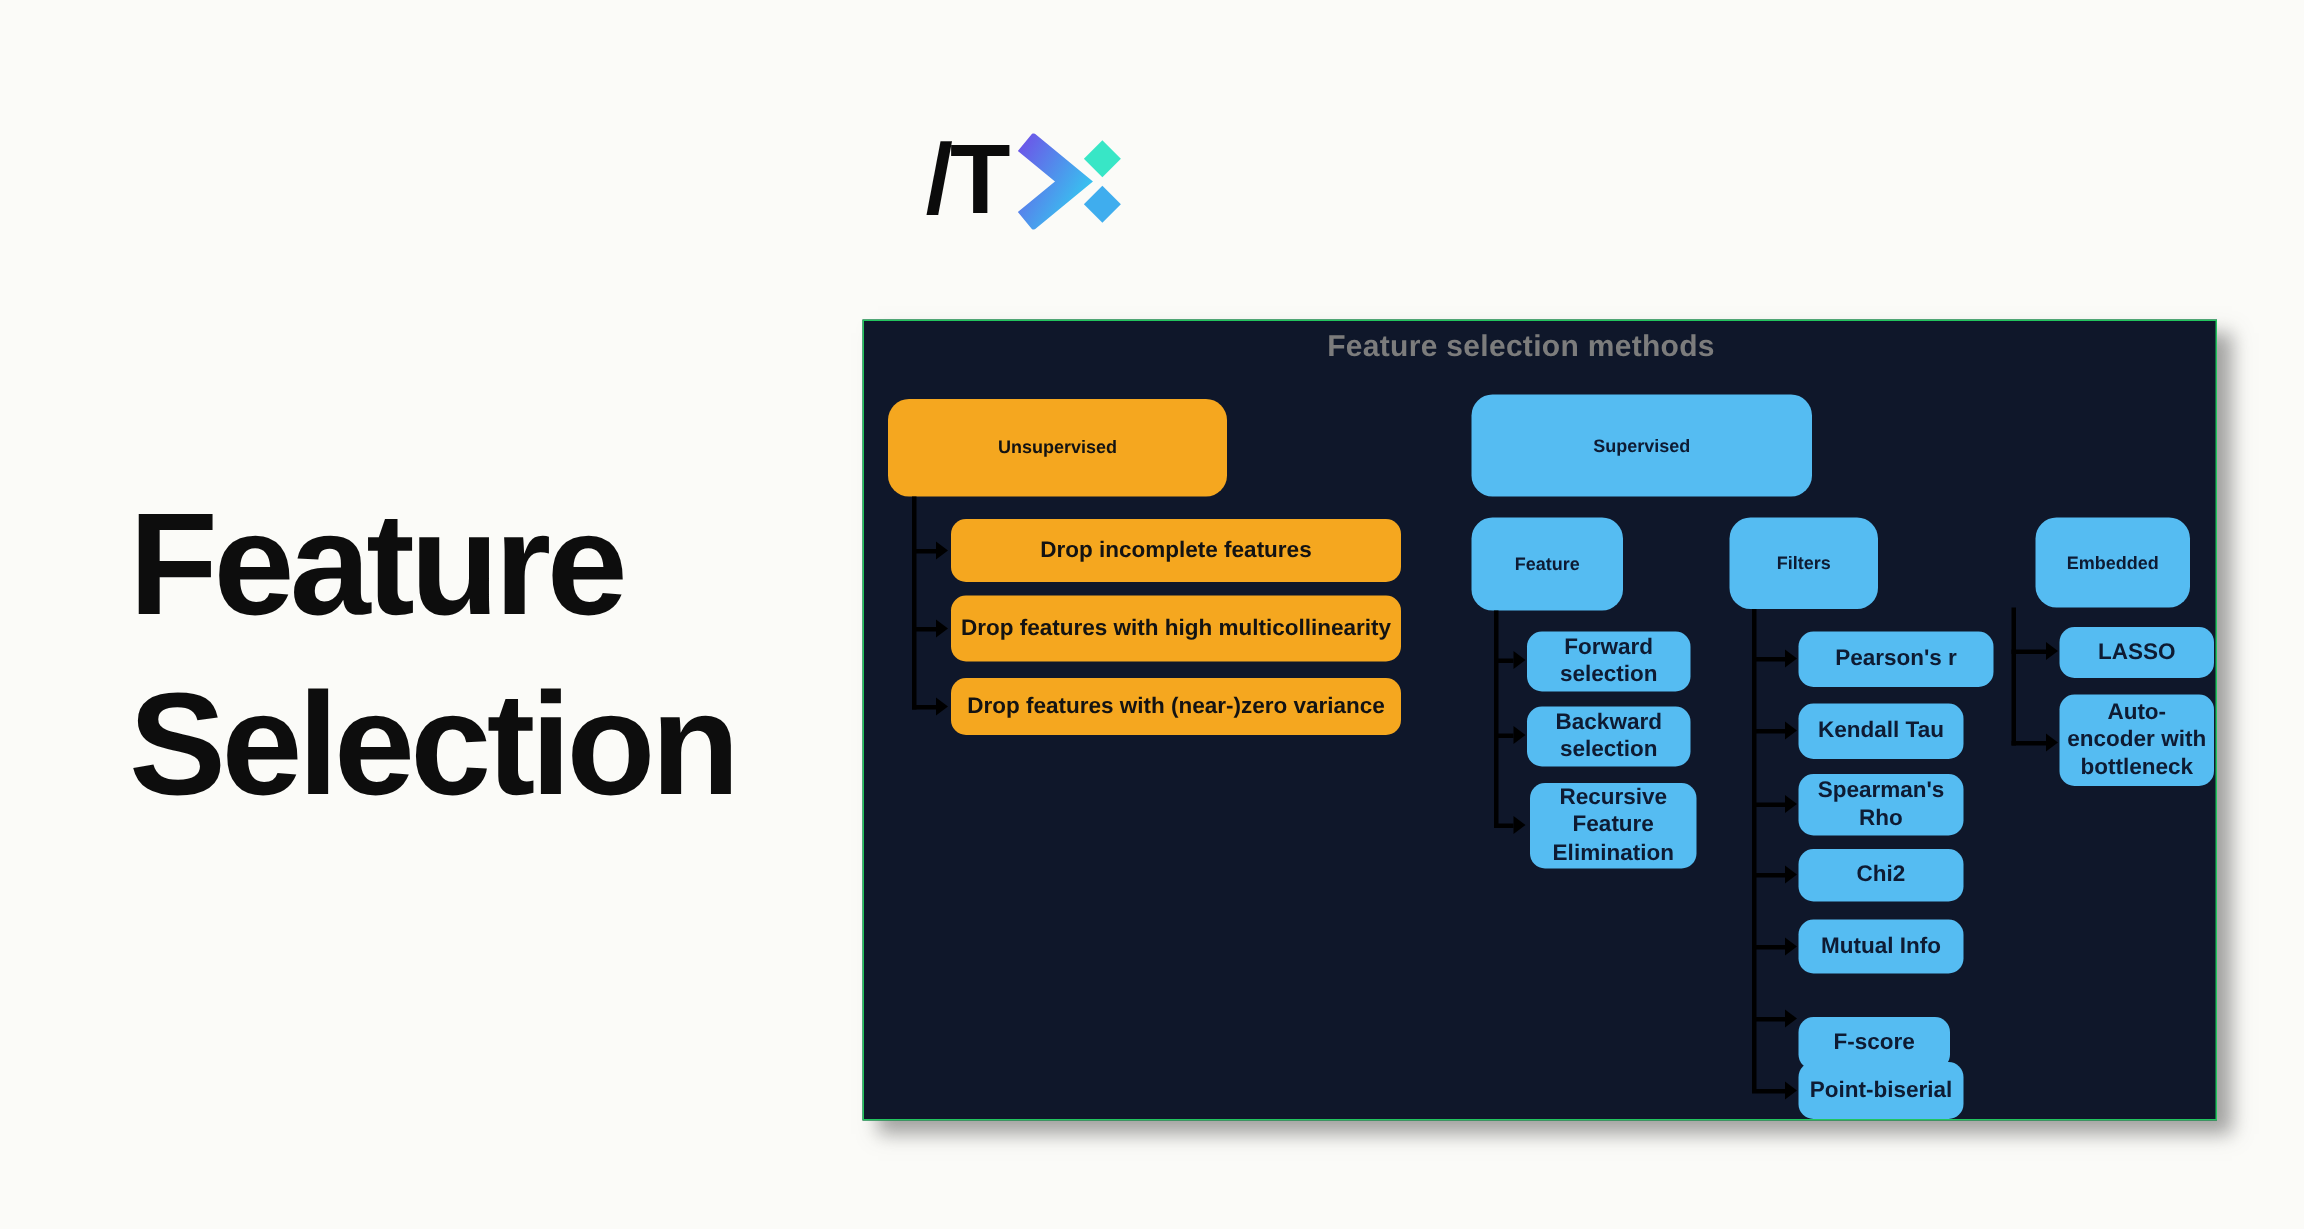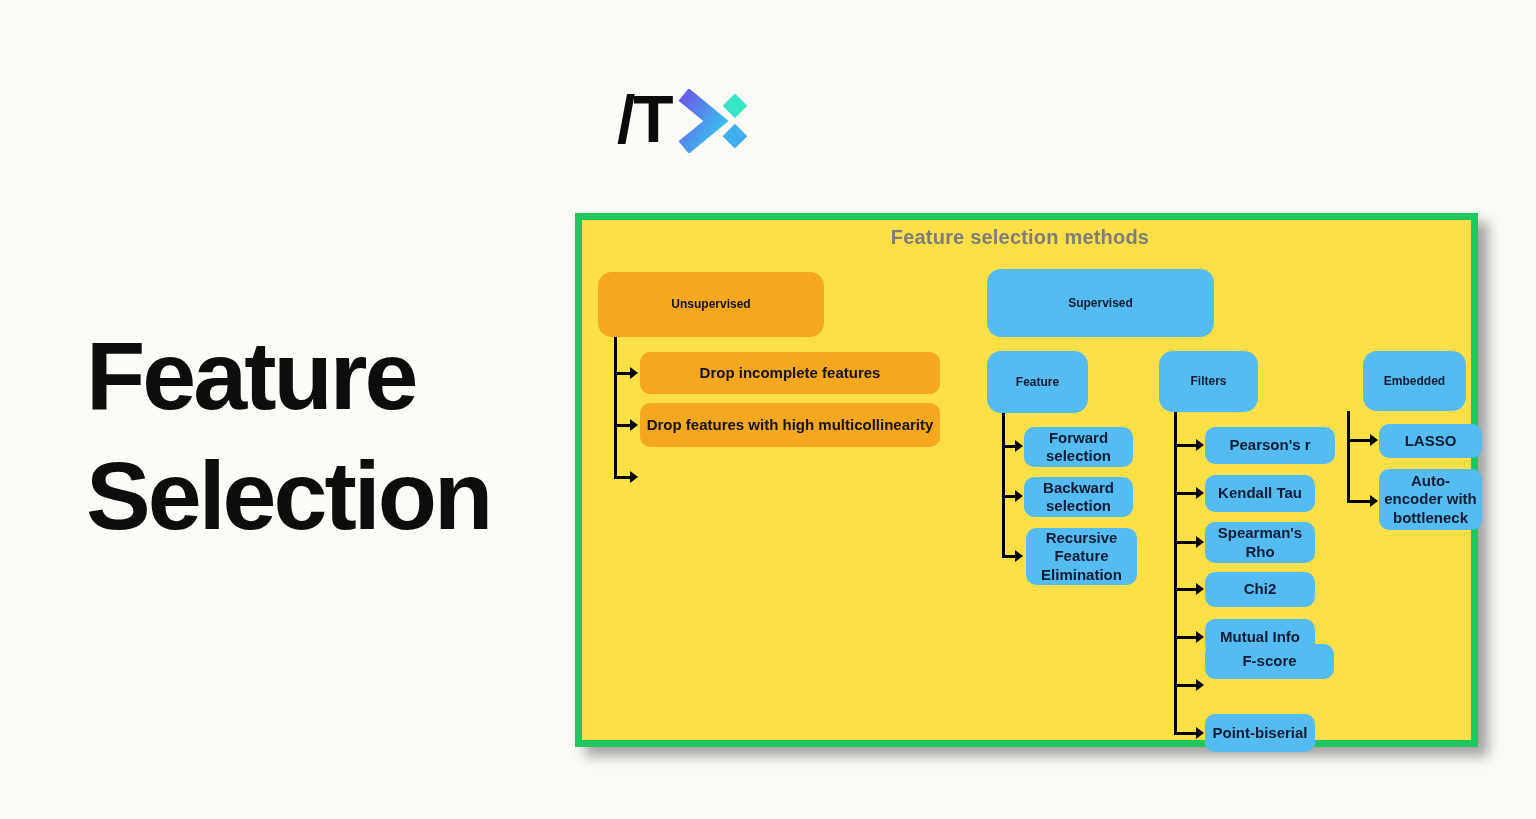--- a/index.html
+++ b/index.html
@@ -30,7 +30,7 @@
   
   .panel{
     position:absolute;left:575px;top:213px;width:903px;height:534px;
-    background:#fde047;border:7px solid #22c55e;box-sizing:border-box;
+    background:#0f172a;border:1px solid #22c55e;box-sizing:border-box;
     box-shadow:10px 9px 12px rgba(90,90,90,0.55);
   }
   .panel-title{

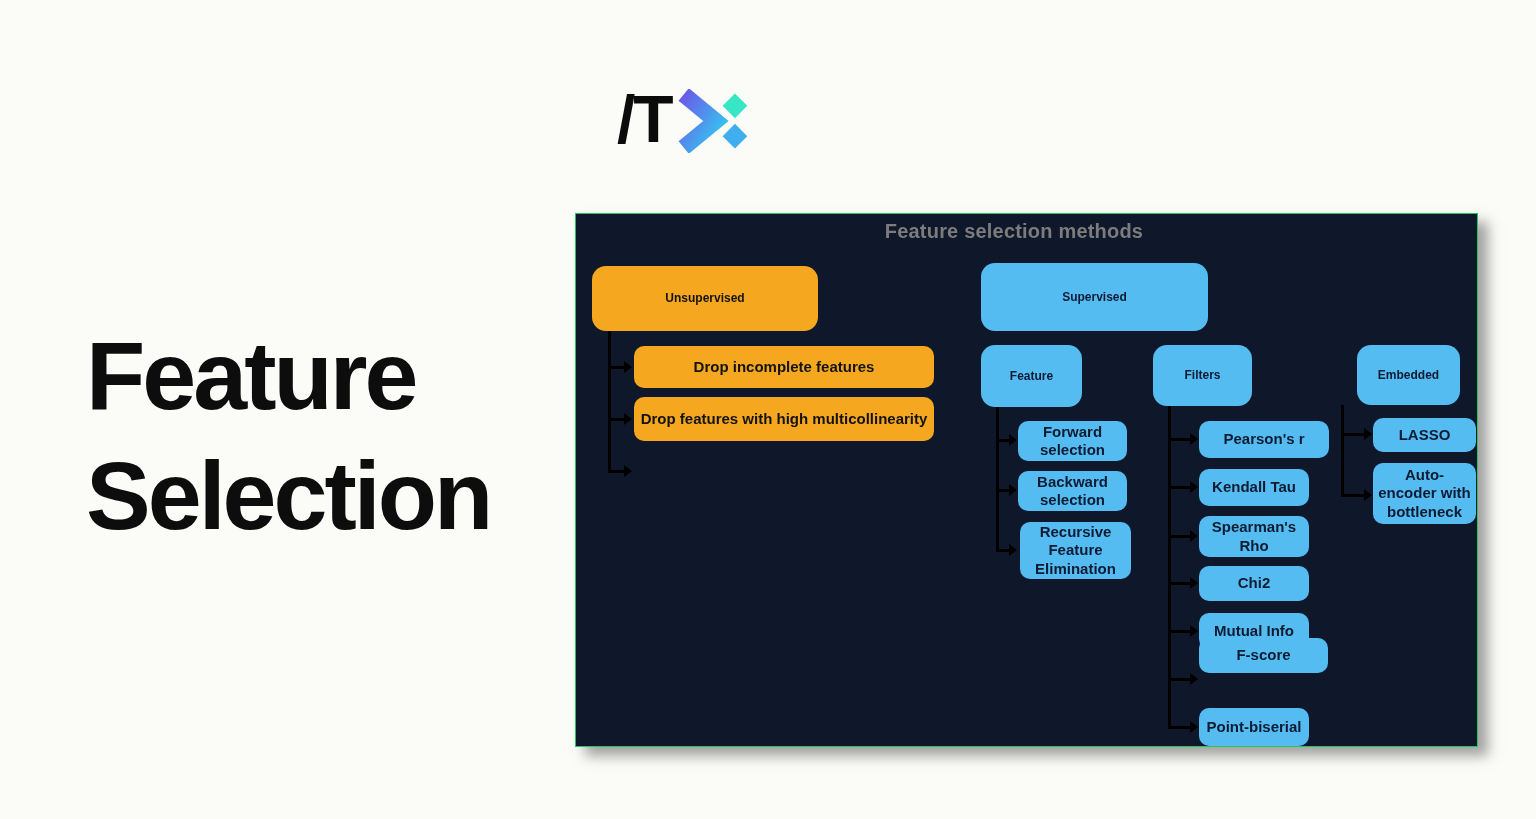--- a/index.html
+++ b/index.html
@@ -89,6 +89,7 @@
 
     <div class="box orange" style="left:58px;top:132px;width:300px;height:42px;">Drop incomplete features</div>
     <div class="box orange" style="left:58px;top:183px;width:300px;height:44px;">Drop features with high multicollinearity</div>
+    <div class="box orange" style="left:58px;top:238px;width:300px;height:38px;">Drop features with (near-)zero variance</div>
 
     <div class="box blue parent" style="left:405px;top:49px;width:227px;height:68px;">Supervised</div>
 

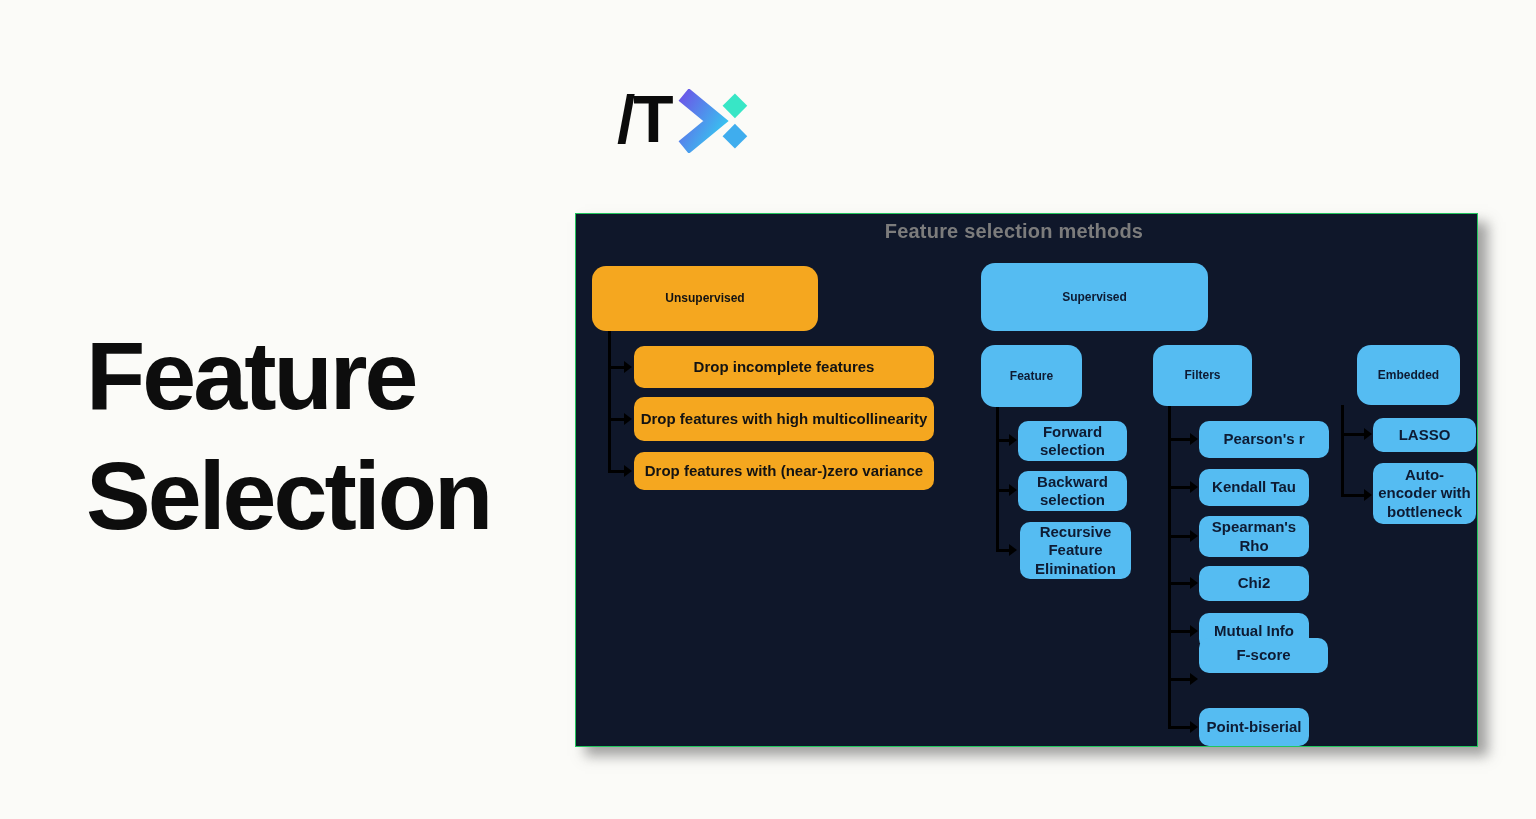--- a/index.html
+++ b/index.html
@@ -116,7 +116,7 @@
     <div class="box blue" style="left:623px;top:302px;width:110px;height:41px;">Spearman's Rho</div>
     <div class="box blue" style="left:623px;top:352px;width:110px;height:35px;">Chi2</div>
     <div class="box blue" style="left:623px;top:399px;width:110px;height:36px;">Mutual Info</div>
-    <div class="box blue" style="left:623px;top:424px;width:129px;height:35px;">F-score</div>
+    <div class="box blue" style="left:623px;top:464px;width:101px;height:35px;">F-score</div>
     <div class="box blue" style="left:623px;top:494px;width:110px;height:38px;">Point-biserial</div>
 
     <div class="box blue parent" style="left:750px;top:131px;width:103px;height:60px;margin-left:31px;">Embedded</div>

